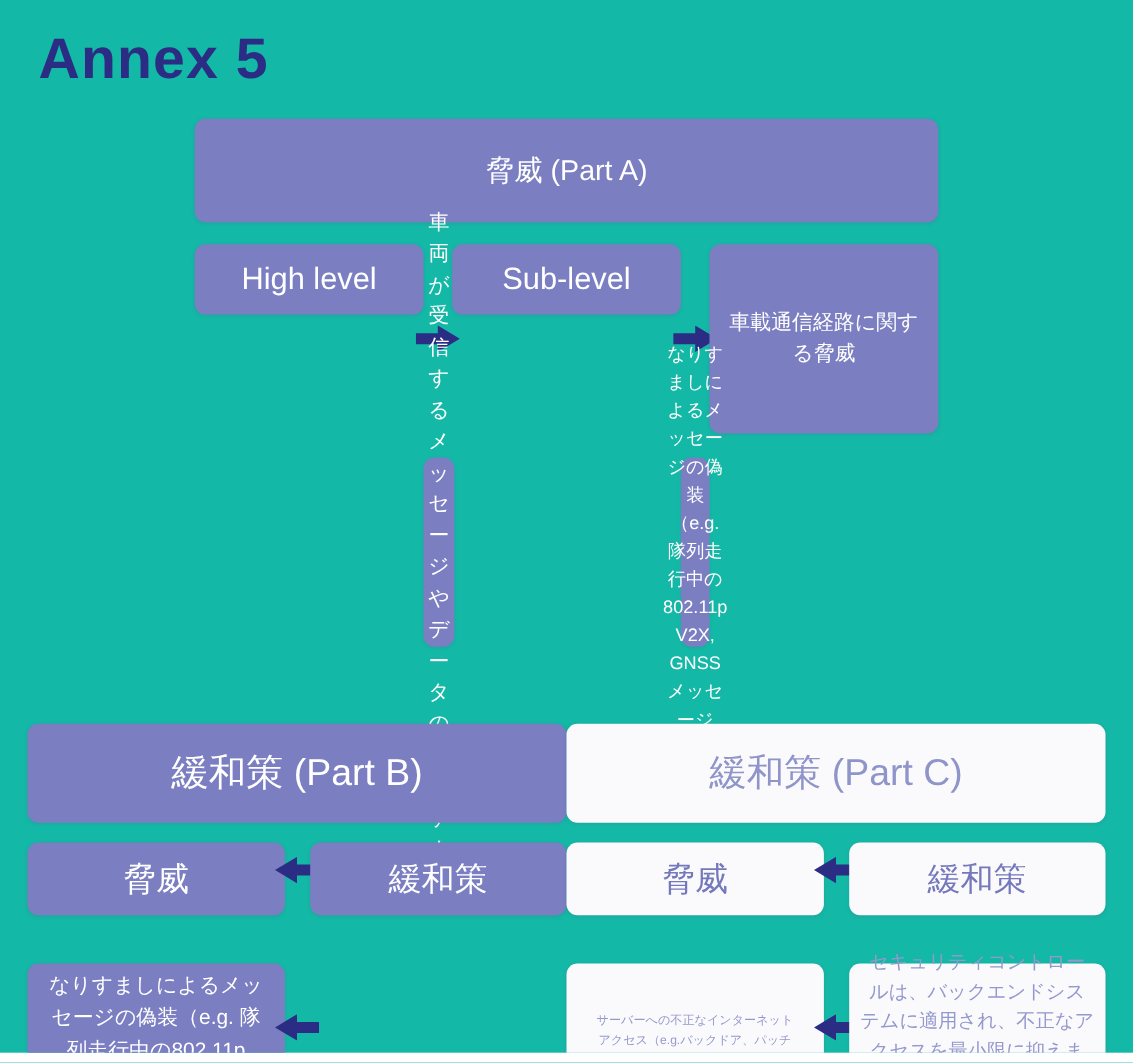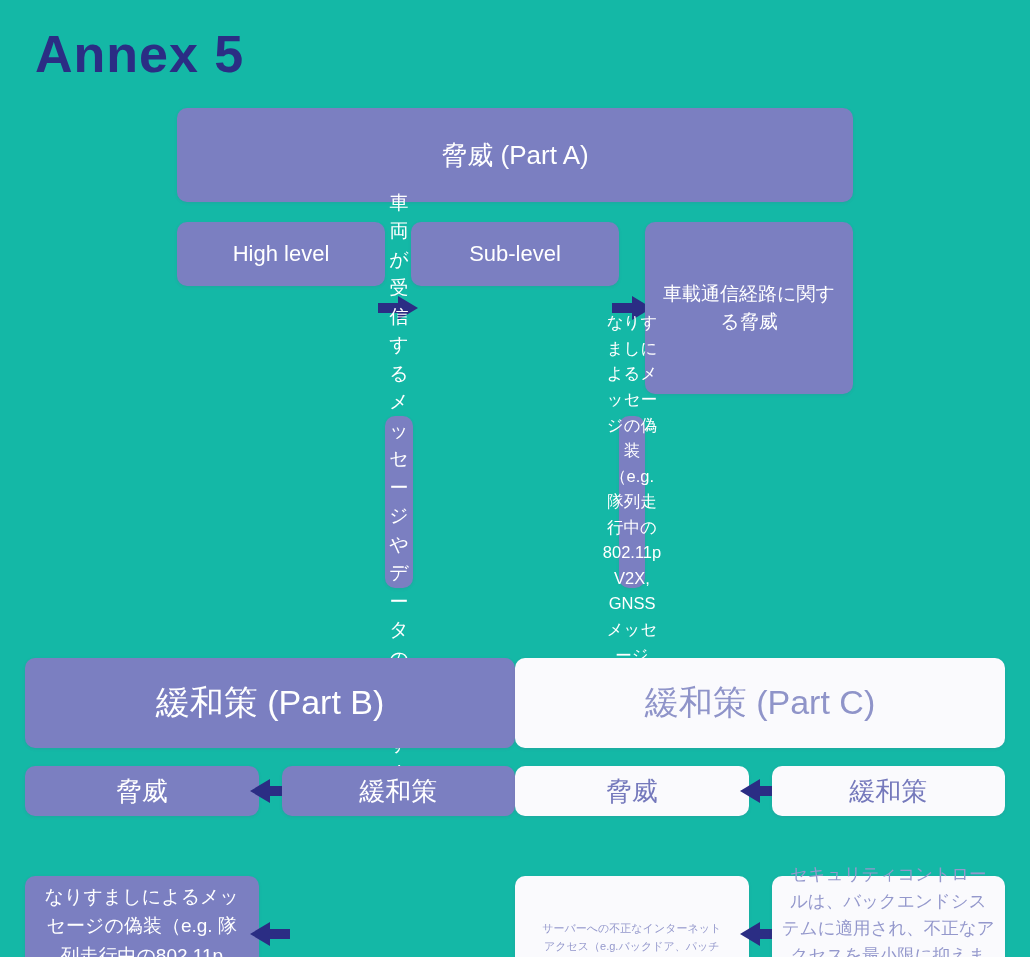--- a/index.html
+++ b/index.html
@@ -41,7 +41,7 @@
     grid-template-columns: 1fr 26px 1fr 26px 1fr;
     row-gap: 22px;
   }
-  .label-box { height: 64px; font-size: 22px; }
+  .label-box { height: 64px; font-size: 28px; }
   .arrow-cell {
     display: flex;
     align-items: center;

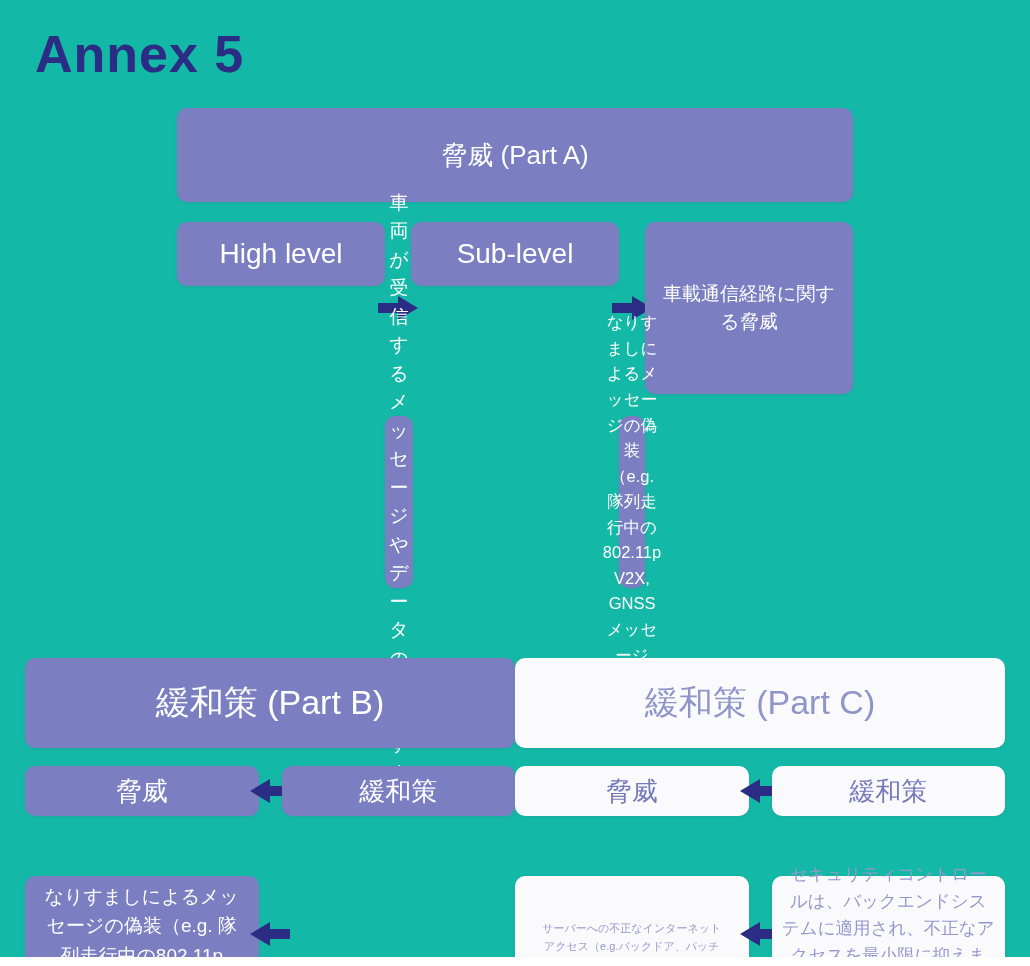--- a/index.html
+++ b/index.html
@@ -72,7 +72,7 @@
     font-size: 34px;
     margin-bottom: 18px;
   }
-  .bc-label { height: 50px; font-size: 26px; margin-bottom: 16px; }
+  .bc-label { height: 66px; font-size: 30px; }
   .bc-content {
     height: 159px;
     font-size: 19px;

